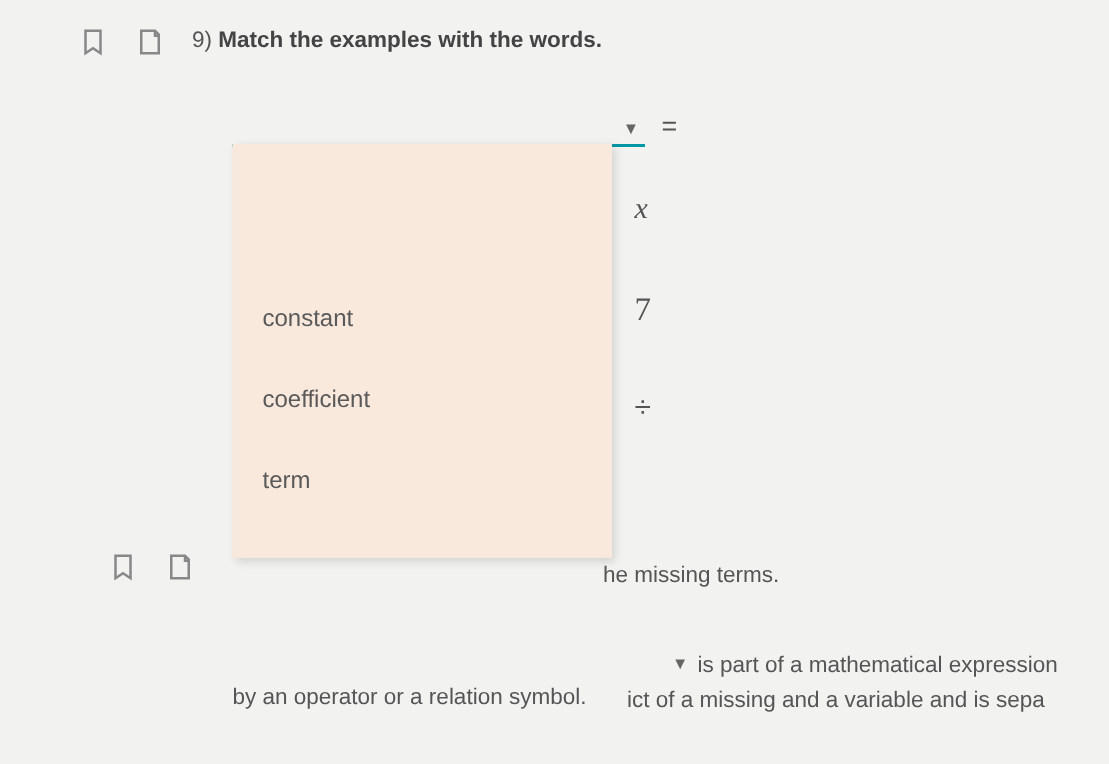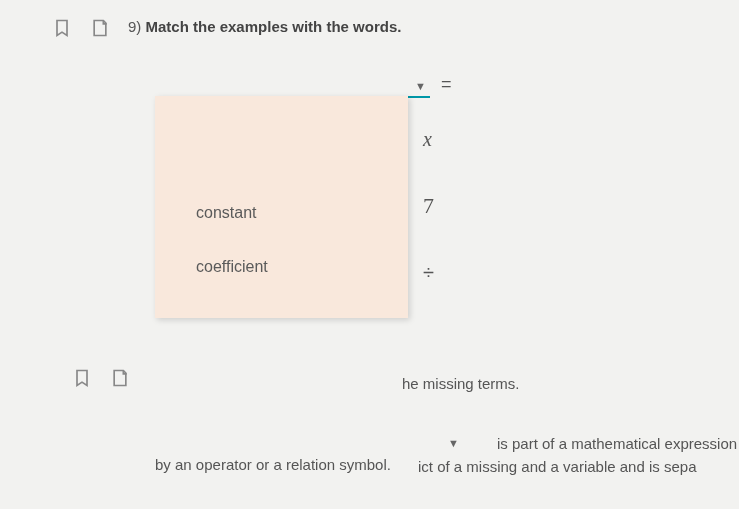--- a/index.html
+++ b/index.html
@@ -72,7 +72,7 @@
       padding: 90px 0 24px 0;
     }
     .dropdown-item {
-      padding: 18px 41px;
+      padding: 18px 20px;
       font-size: 16px;
       color: #5a5a5a;
       cursor: pointer;

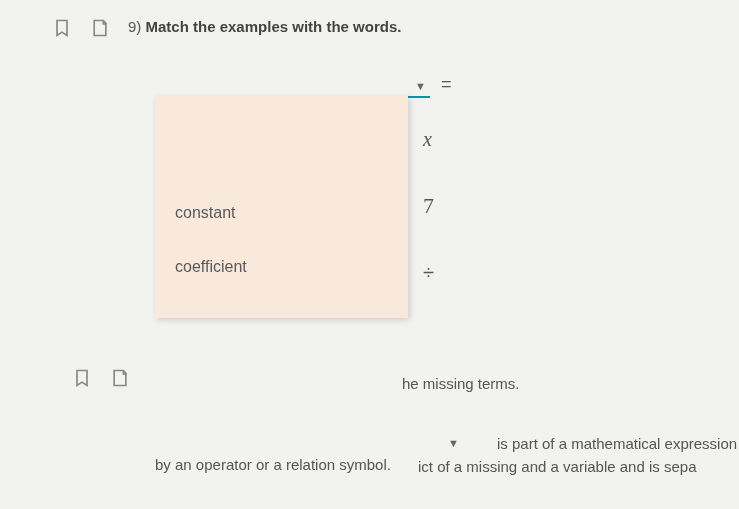--- a/index.html
+++ b/index.html
@@ -149,6 +149,7 @@
     <div class="dropdown-menu">
       <div class="dropdown-item">constant</div>
       <div class="dropdown-item">coefficient</div>
+      <div class="dropdown-item">term</div>
     </div>
   </div>
 

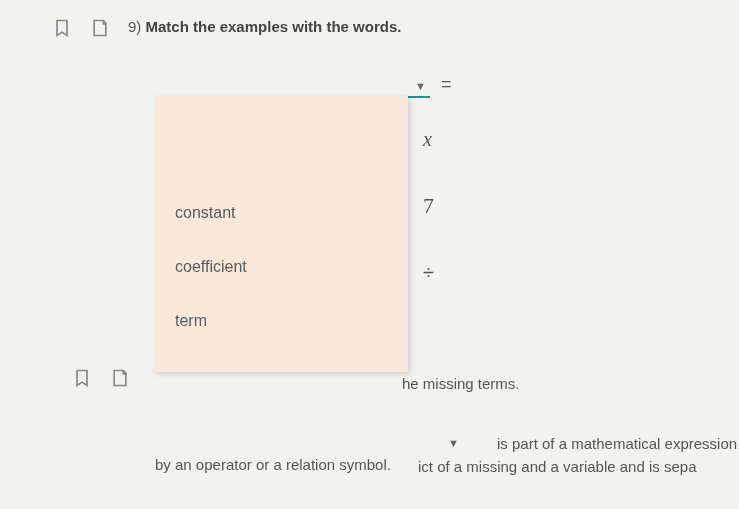--- a/index.html
+++ b/index.html
@@ -115,7 +115,7 @@
       white-space: nowrap;
     }
     .frag1 { left: 402px; top: 375px; }
-    .frag2 { left: 465px; top: 435px; font-size: 15px; margin-left: 32px;}
+    .frag2 { left: 465px; top: 435px; font-size: 15px;}
     .frag2-caret { position:absolute; left: 448px; top: 437px; font-size: 11px; color:#666;}
     .frag3 { left: 418px; top: 458px; }
     .frag4 { left: 155px; top: 456px; }

